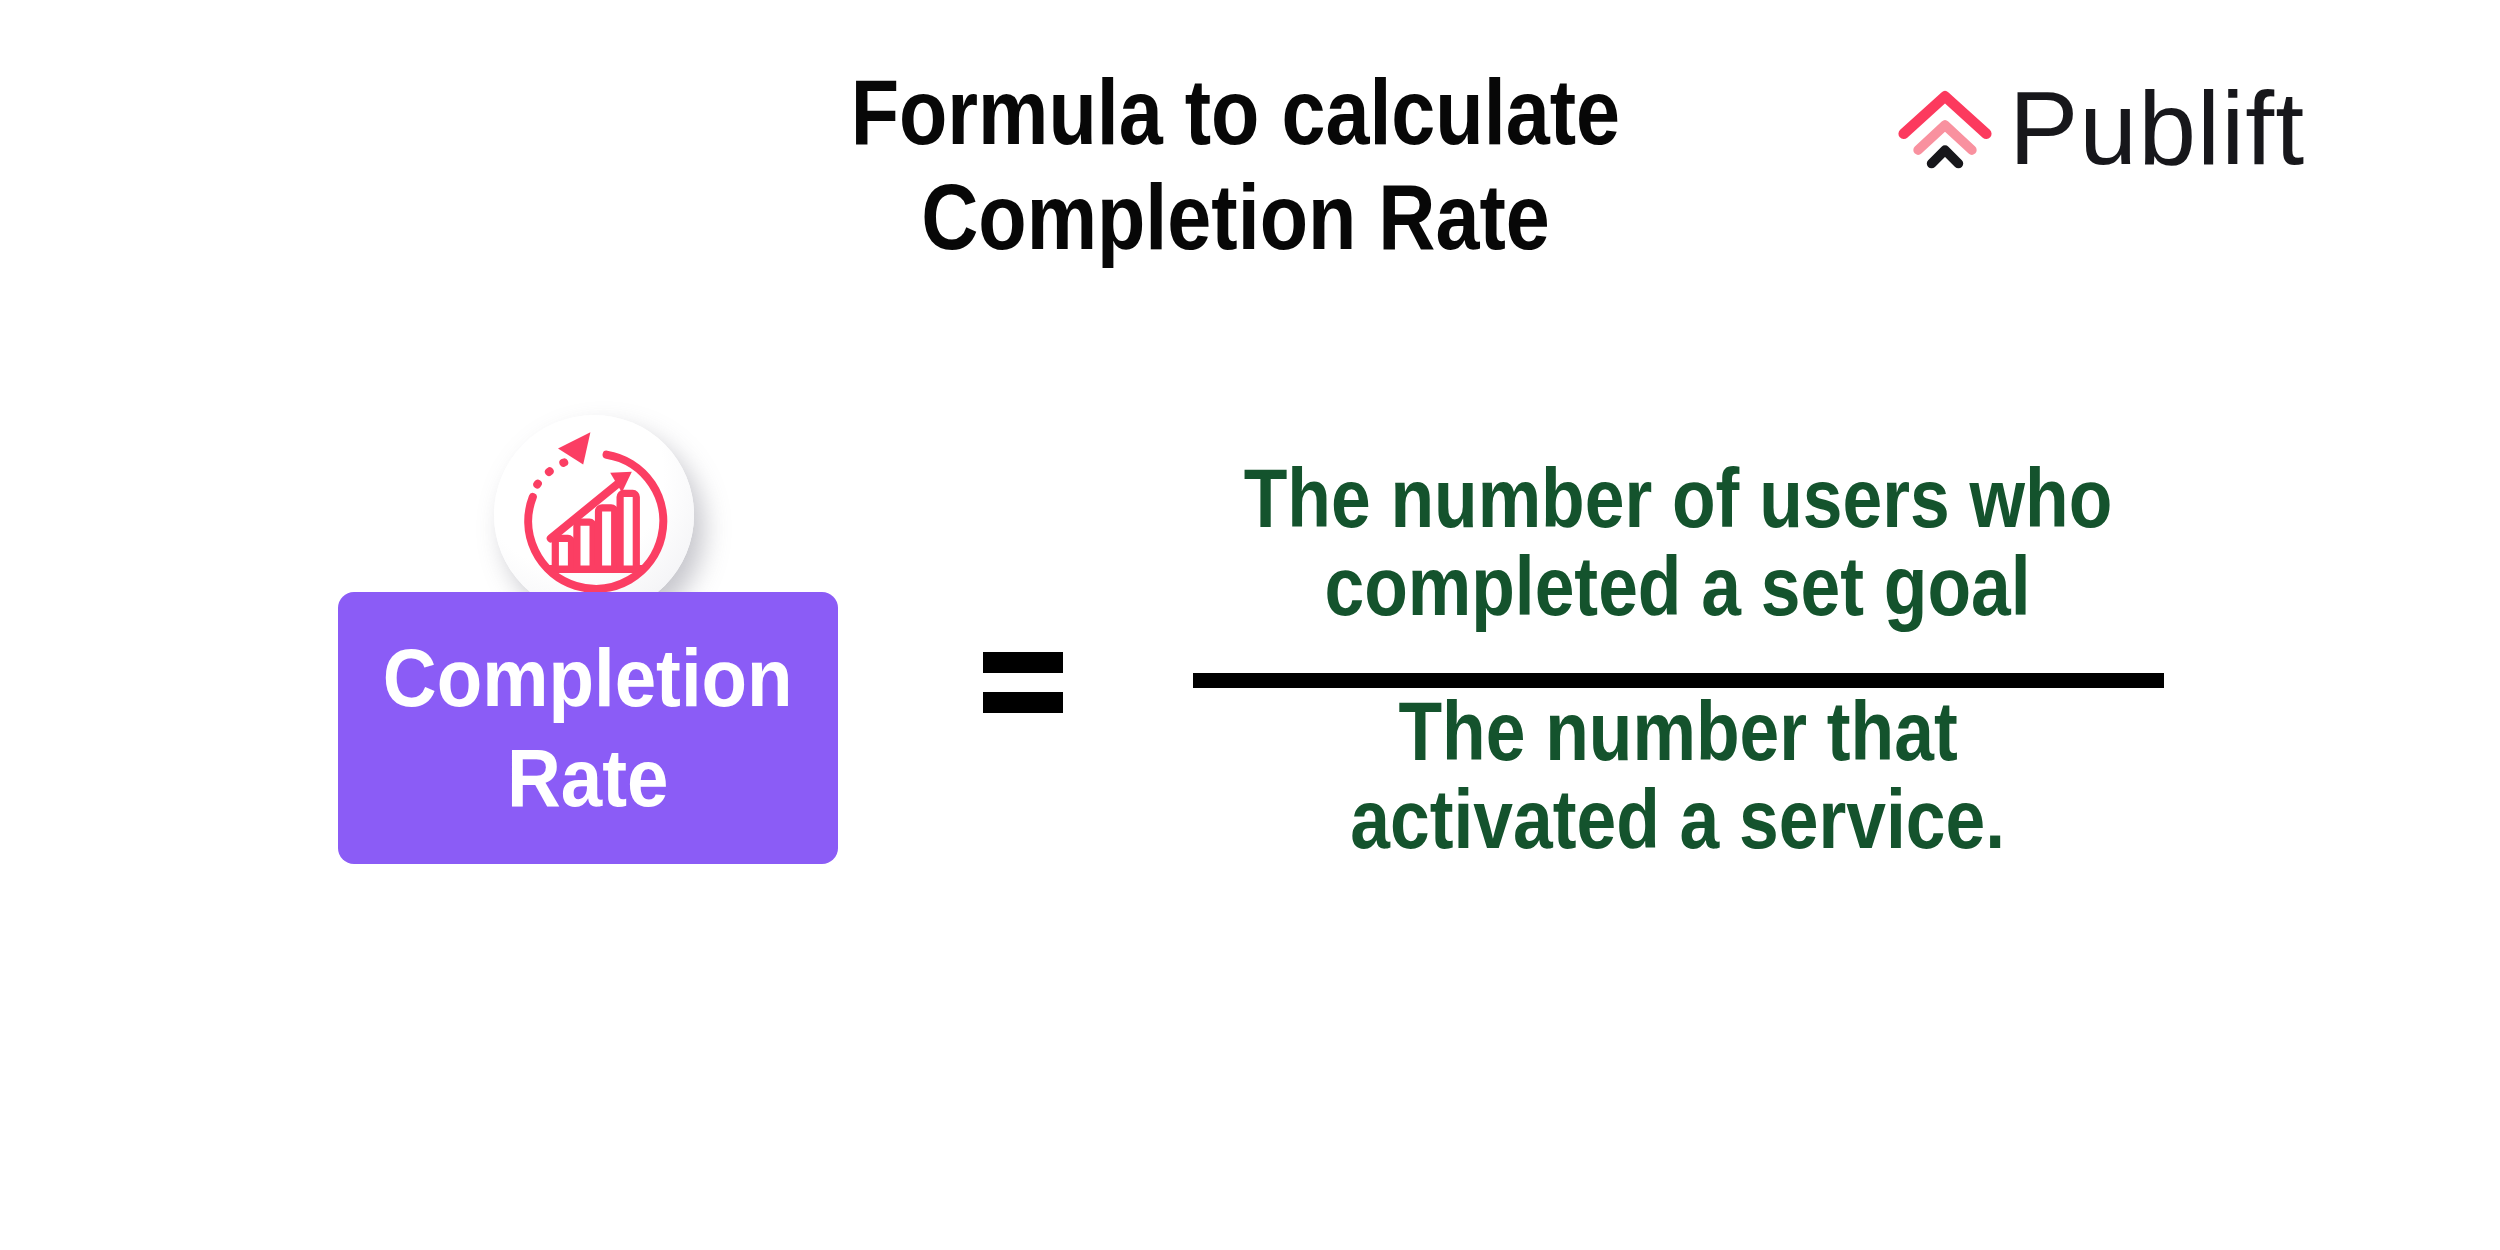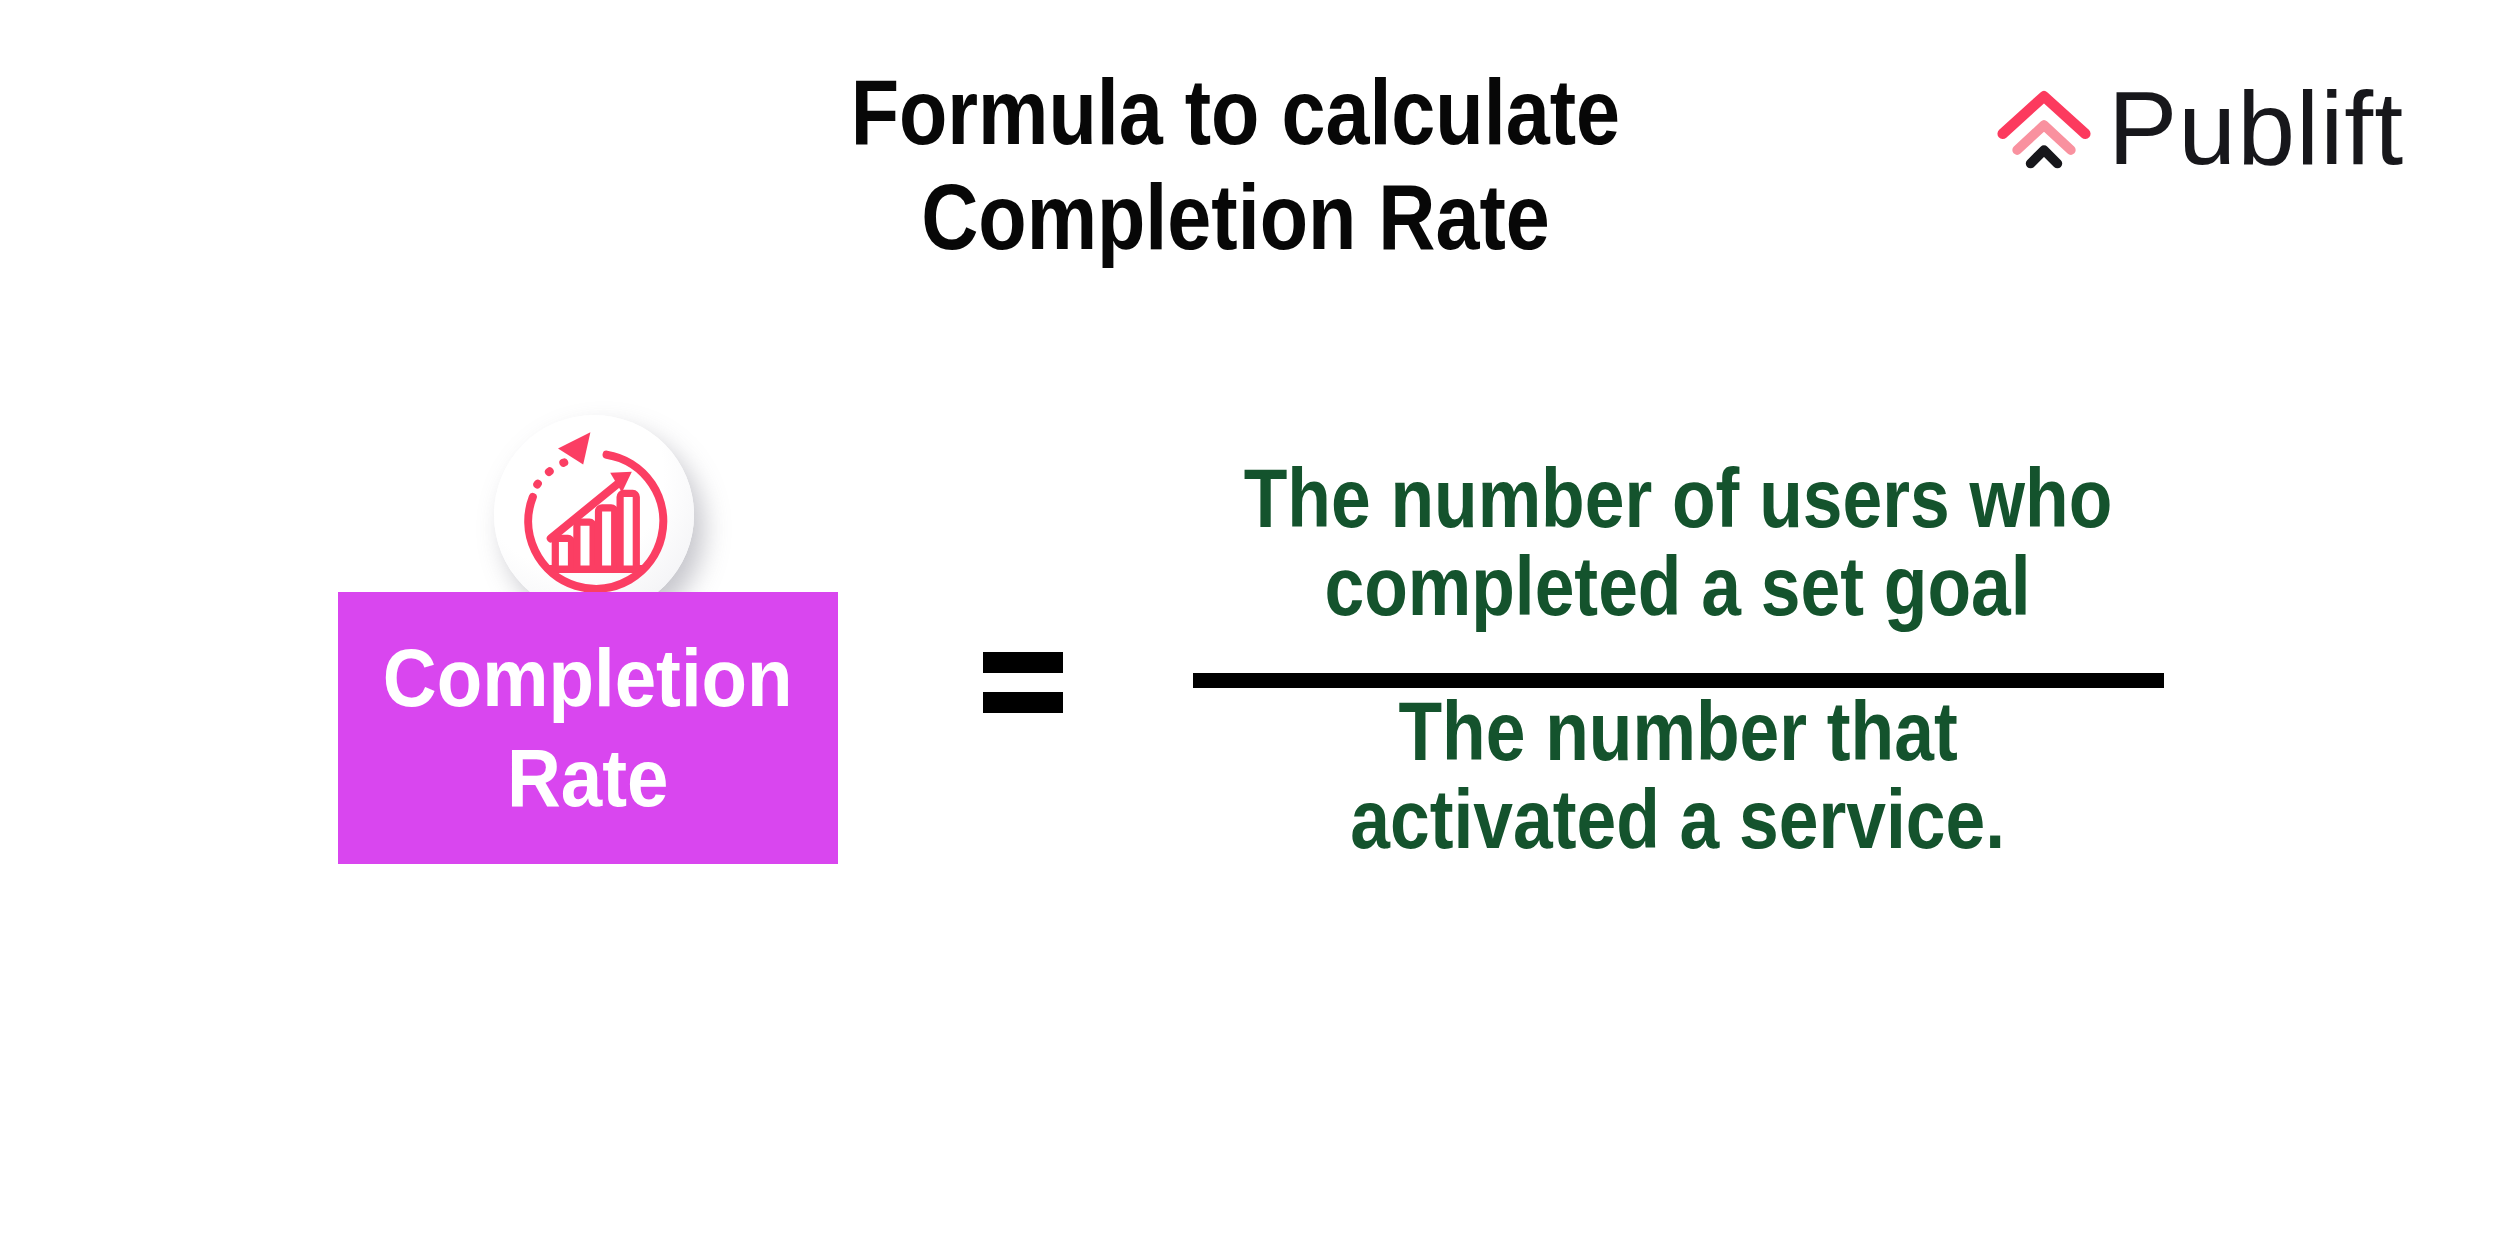--- a/index.html
+++ b/index.html
@@ -17,7 +17,7 @@
   }
 
   
-  .logo { position:absolute; left:1996px; top:76px; display:flex; align-items:center; gap:16px; }
+  .logo { position:absolute; left:1897px; top:76px; display:flex; align-items:center; gap:16px; }
   .logo-mark { width:96px; height:82px; }
   .wordmark { font-size:104px; line-height:1; font-weight:400; color:#17171b; letter-spacing:1px; }
 

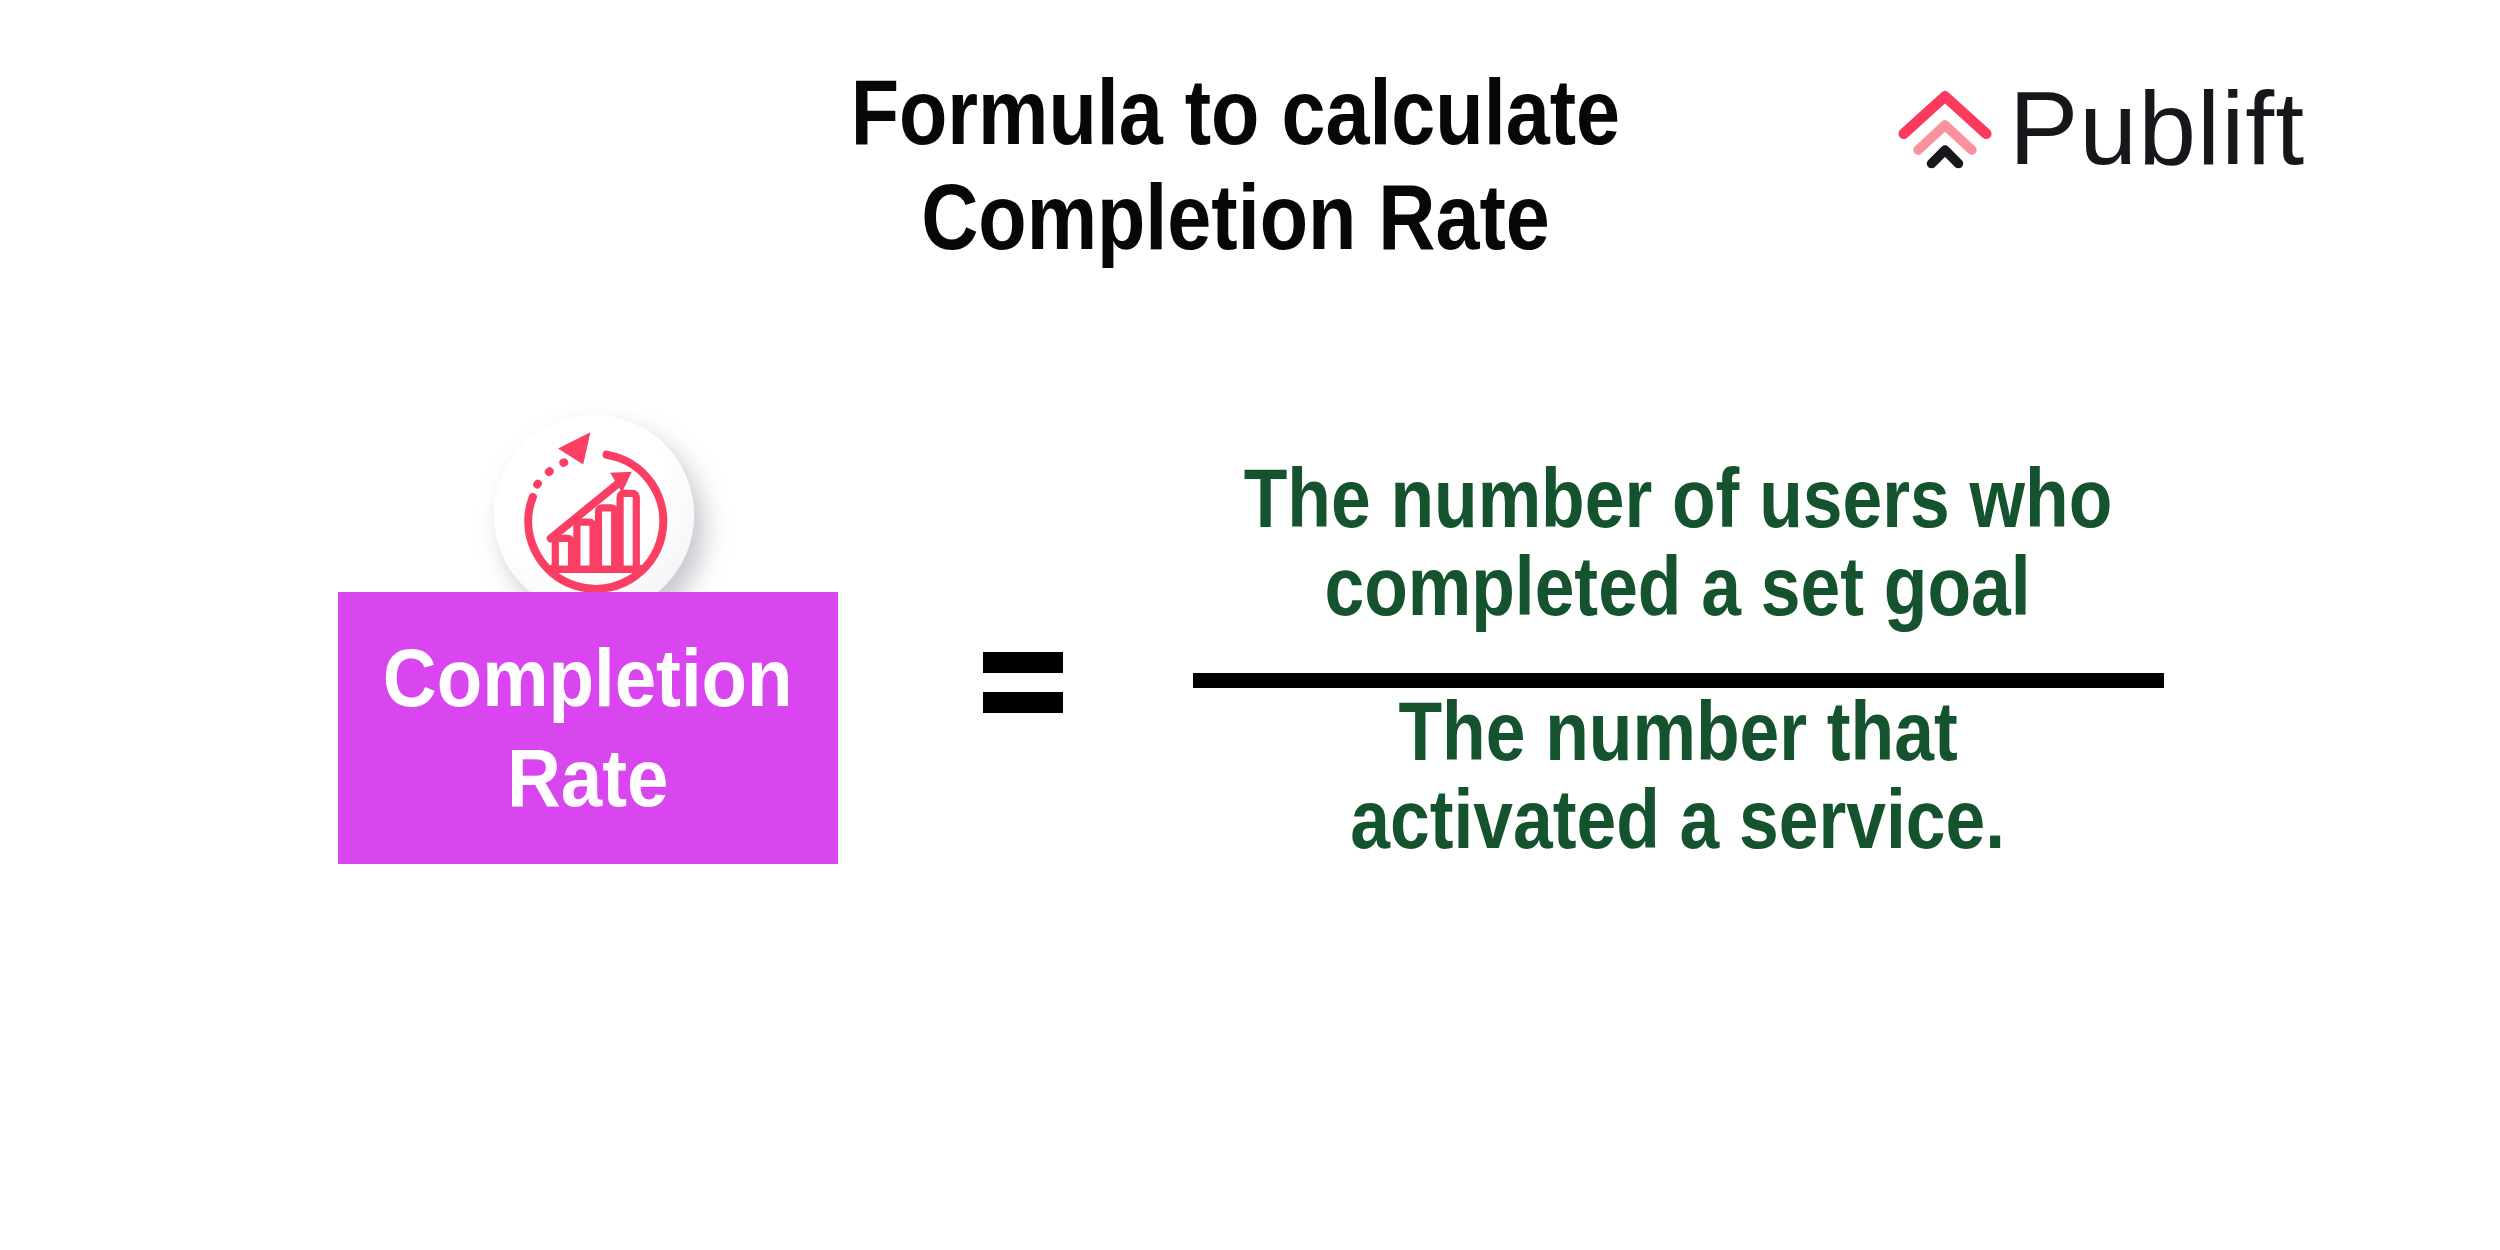--- a/index.html
+++ b/index.html
@@ -24,9 +24,9 @@
   
   .metric-box {
     position:absolute; left:338px; top:592px; width:500px; height:272px;
-    background:#d946ef; color:#ffffff; box-sizing:border-box;
+    background:#8b5cf6; color:#ffffff; box-sizing:border-box;
     display:flex; flex-direction:column; justify-content:center; align-items:center;
-    font-weight:bold; font-size:81px; line-height:100px; text-align:center;
+    font-weight:bold; font-size:81px; line-height:100px; text-align:center;border-radius:16px;
   }
   .metric-icon {
     position:absolute; left:494px; top:415px; width:200px; height:200px; border-radius:50%;

